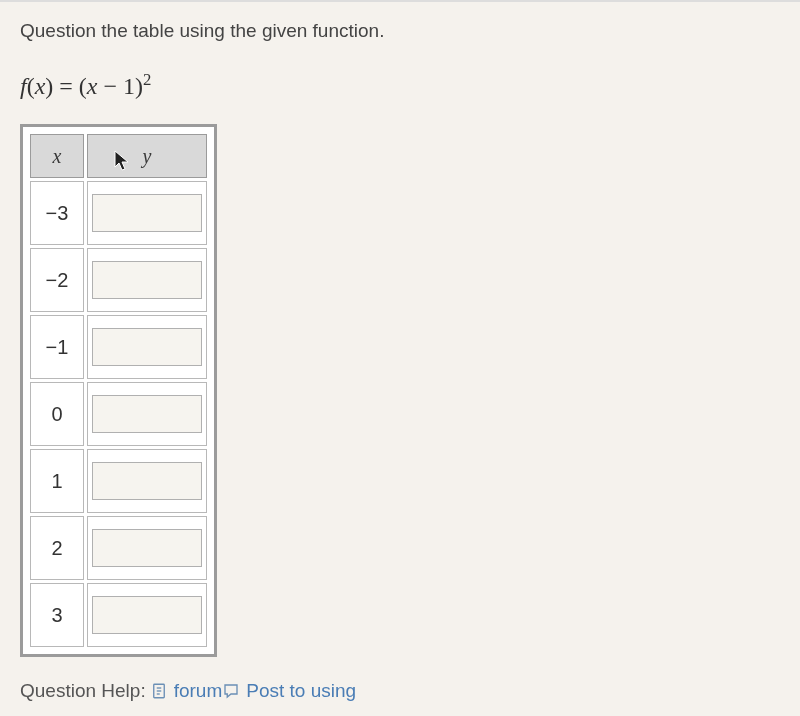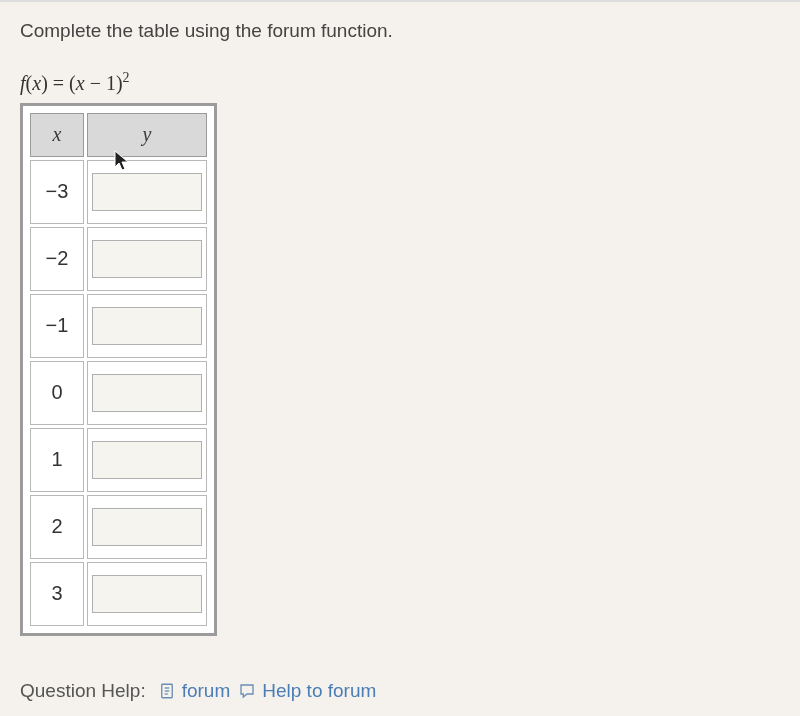--- a/index.html
+++ b/index.html
@@ -124,7 +124,7 @@
 
 
 
-<div class="instruction">Complete the table using the forum function.</div>
+<div class="instruction">Question the table using the given function.</div>
 
 <div class="formula">
   <span class="fn">f</span><span>(</span><span class="var">x</span><span>) = (</span><span class="var">x</span><span> − 1)</span><sup>2</sup>

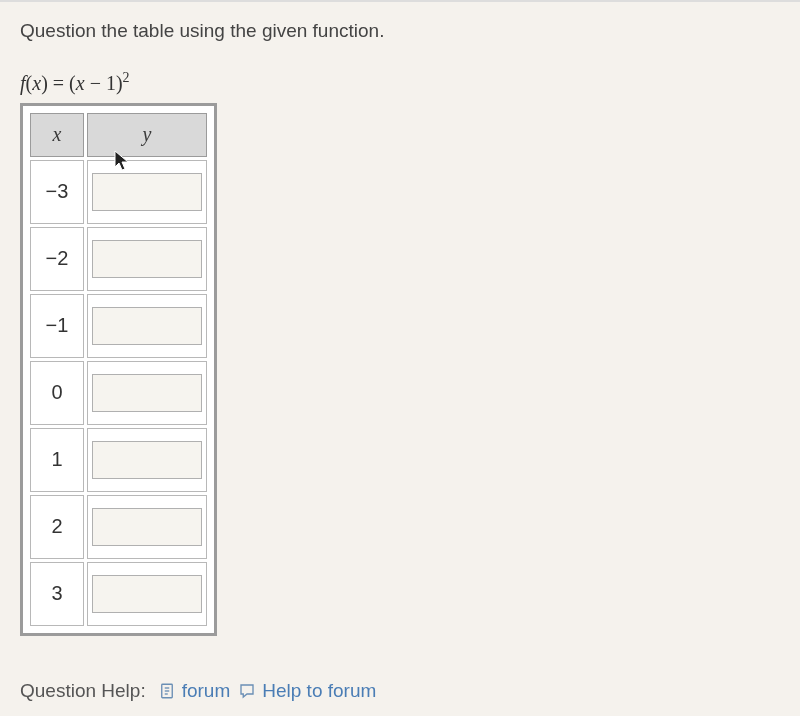--- a/index.html
+++ b/index.html
@@ -24,9 +24,9 @@
     }
     .formula {
       font-family: 'Times New Roman', Times, serif;
-      font-size: 20px;
+      font-size: 24px;
       color: #333;
-      margin-bottom: 8px;
+      margin-bottom: 24px;
     }
     .formula .fn { font-style: italic; }
     .formula .var { font-style: italic; }

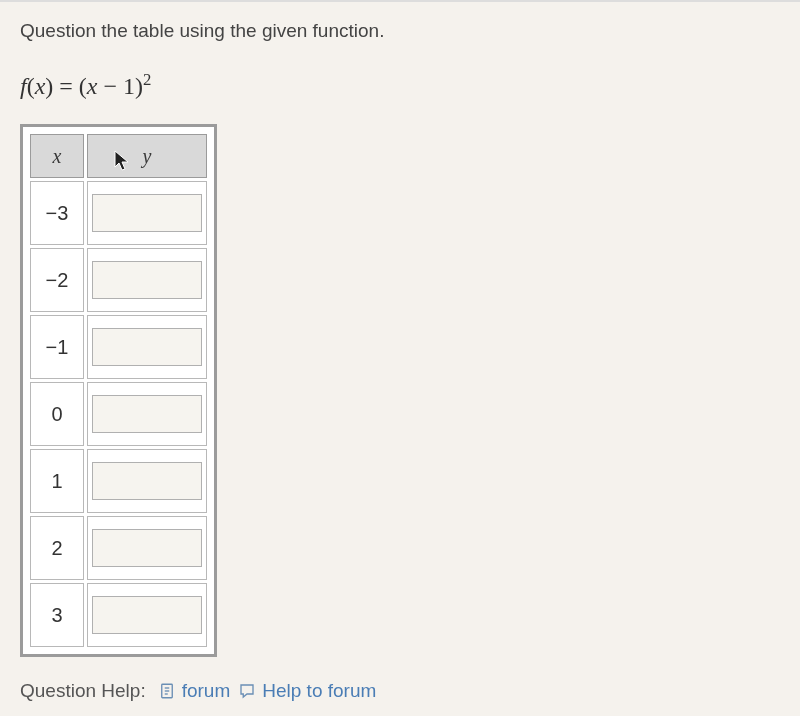--- a/index.html
+++ b/index.html
@@ -89,7 +89,6 @@
       color: #555;
       display: flex;
       align-items: flex-end;
-      gap: 8px;
     }
     .help-label { color: #555; margin-right: 4px; }
     .help-link {

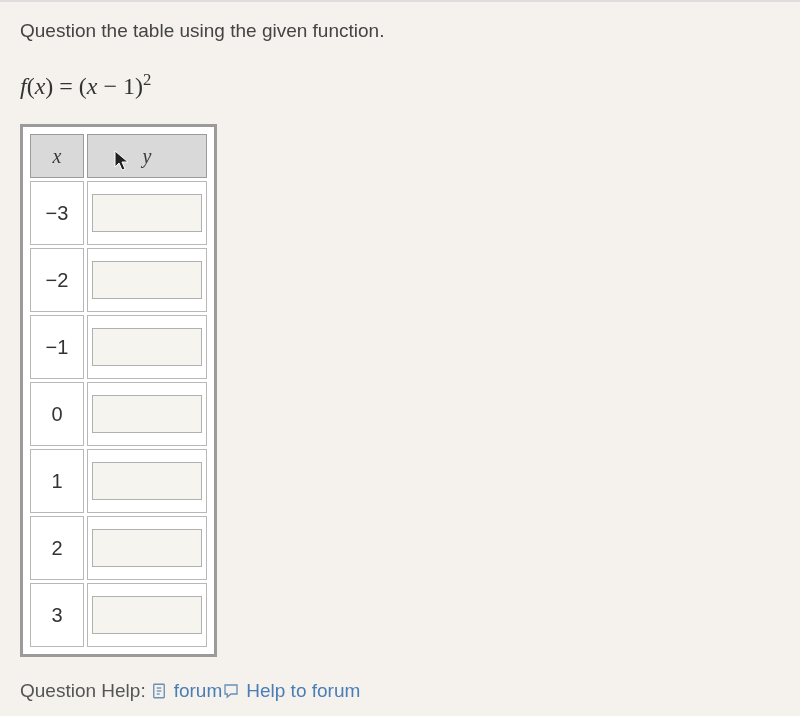--- a/index.html
+++ b/index.html
@@ -198,7 +198,7 @@
           <path d="M4 4 H20 V16 H12 L7 20 V16 H4 Z"></path>
         </svg>
     </span>
-    <span>Help to forum</span>
+    <span>Post to using</span>
   </a>
 </div>
 

